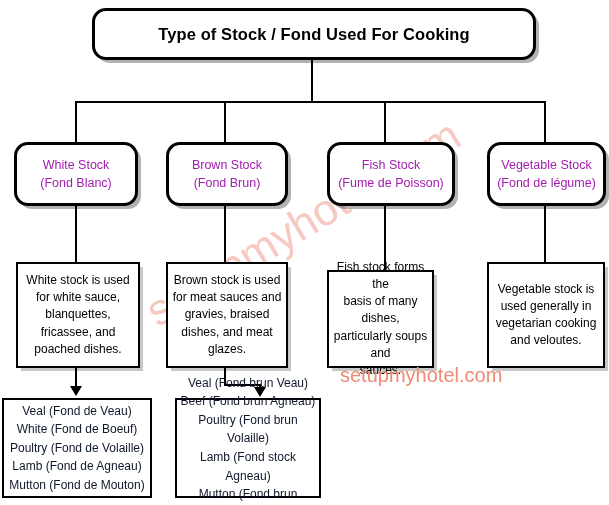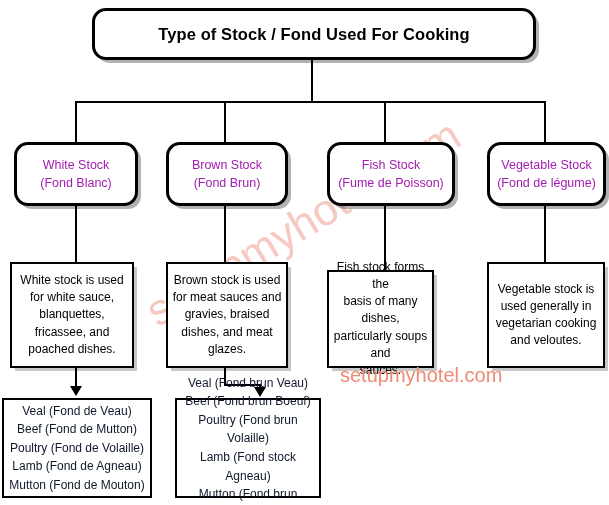--- a/index.html
+++ b/index.html
@@ -164,7 +164,7 @@
   <div class="line vline" style="left:384px; top:206px; width:2px; height:65px;"></div>
   <div class="line vline" style="left:544px; top:206px; width:2px; height:57px;"></div>
 
-  <div class="box box-sharp" style="left:10px; top:262px; width:124px; height:106px;">
+  <div class="box box-sharp" style="left:16px; top:262px; width:124px; height:106px;">
     <span class="desc-text">
       <span class="subline">White stock is used</span>
       <span class="subline">for white sauce,</span>

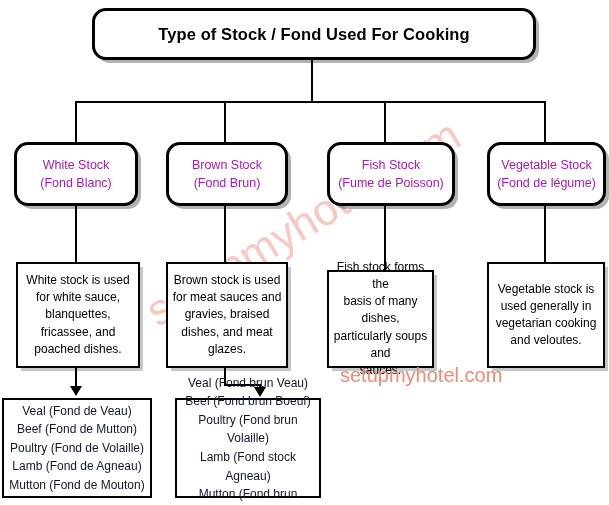--- a/index.html
+++ b/index.html
@@ -225,7 +225,7 @@
   <div class="box box-plain" style="left:175px; top:398px; width:146px; height:100px;">
     <span class="list-text">
       <span class="subline">Veal (Fond brun Veau)</span>
-      <span class="subline">Beef (Fond brun Boeuf)</span>
+      <span class="subline">Beef (Fond brun Agneau)</span>
       <span class="subline">Poultry (Fond brun Volaille)</span>
       <span class="subline">Lamb (Fond stock Agneau)</span>
       <span class="subline">Mutton (Fond brun  Mouton)</span>

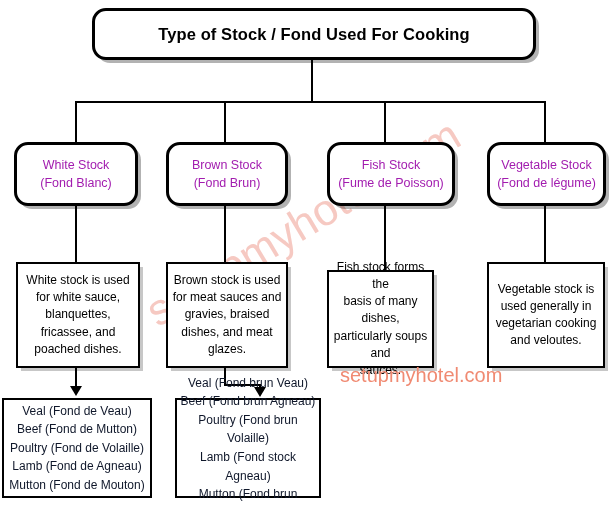--- a/index.html
+++ b/index.html
@@ -215,7 +215,7 @@
   <div class="box box-plain" style="left:2px; top:398px; width:150px; height:100px;">
     <span class="list-text">
       <span class="subline">Veal (Fond de Veau)</span>
-      <span class="subline">Beef (Fond de Mutton)</span>
+      <span class="subline">White (Fond de Boeuf)</span>
       <span class="subline">Poultry (Fond de Volaille)</span>
       <span class="subline">Lamb (Fond de Agneau)</span>
       <span class="subline">Mutton (Fond de Mouton)</span>

